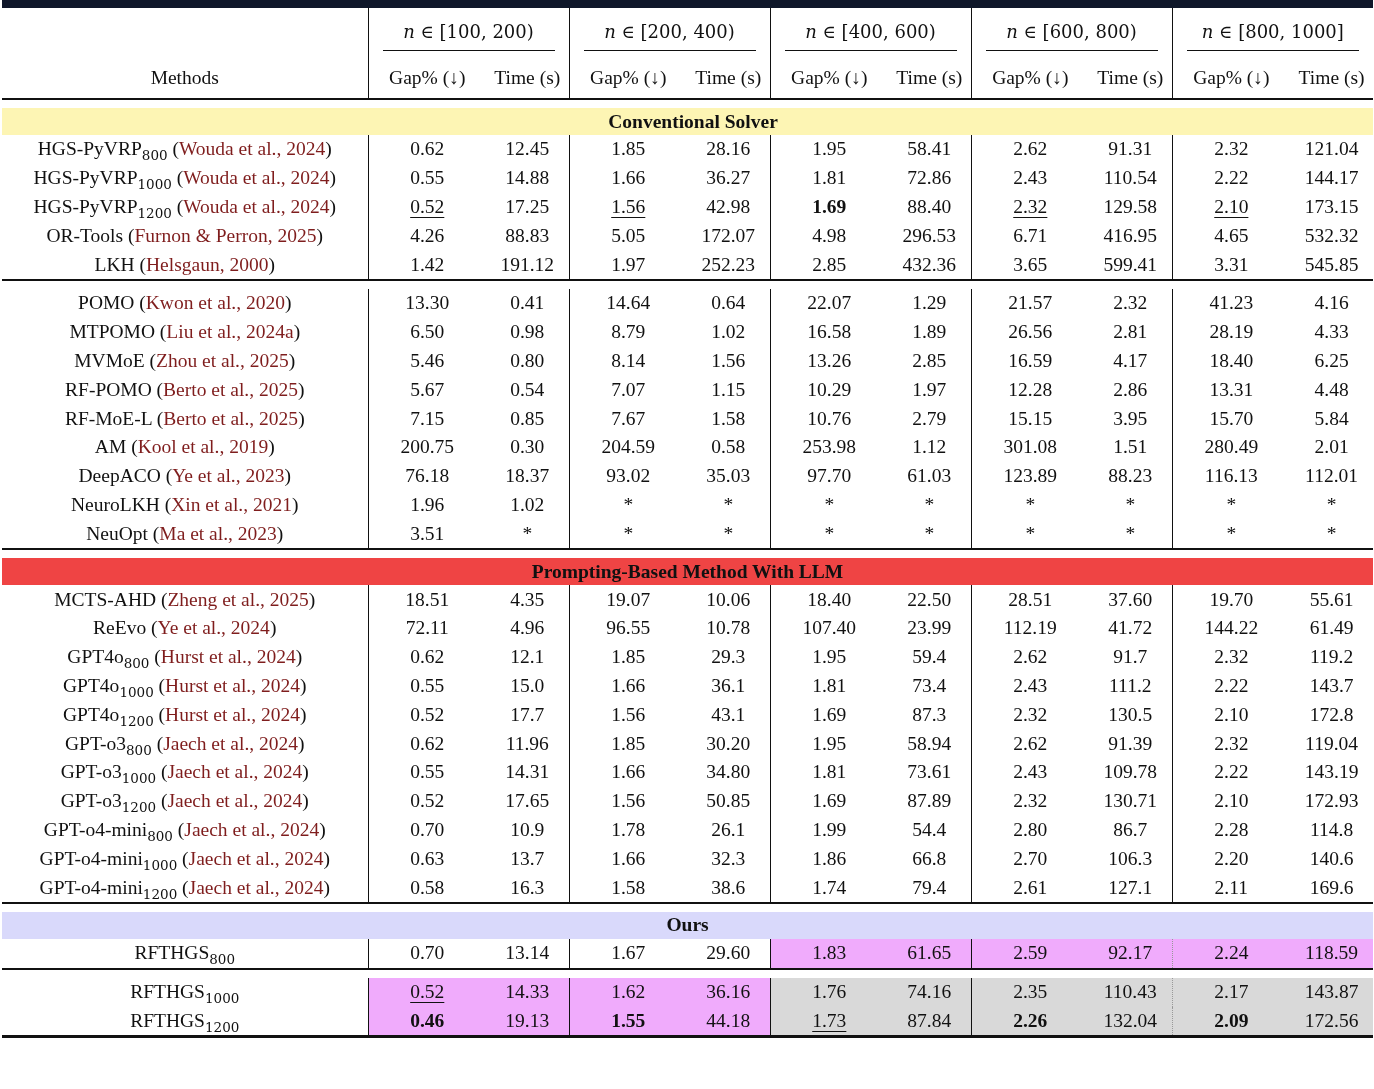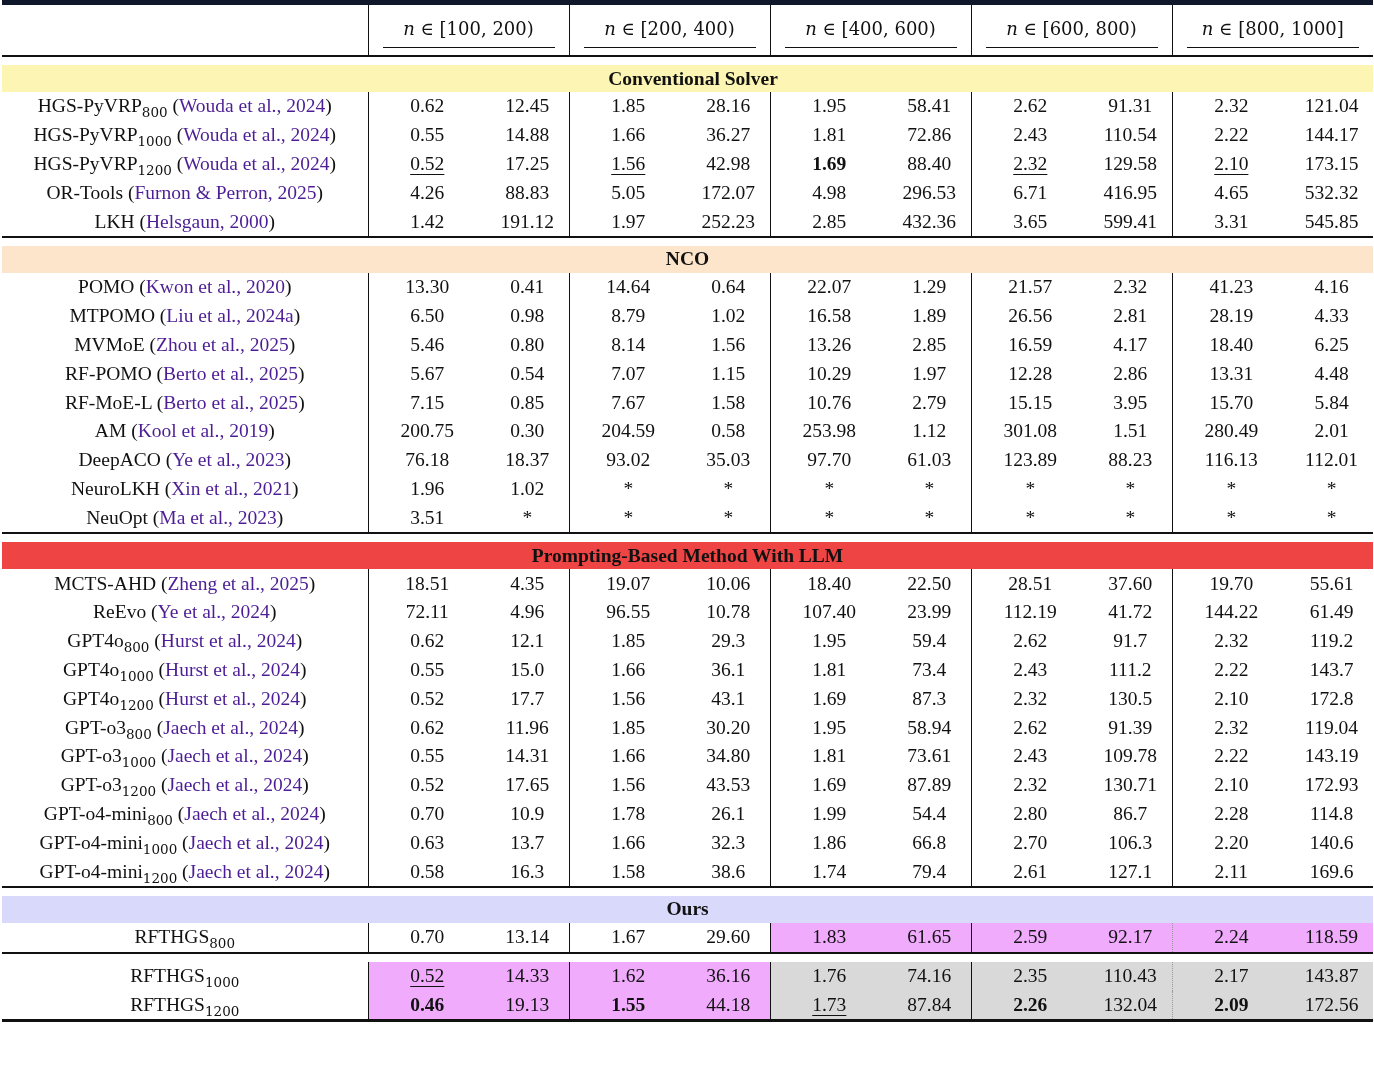--- a/index.html
+++ b/index.html
@@ -15,7 +15,7 @@
   col.c-method { width: 366px; }
   col.c-gap { width: 118px; }
   col.c-time { width: 83px; }
-  .rule-top { border-top: 5px solid #0f172a; }
+  .rule-top { border-top: 8px solid #0f172a; }
   .rule-mid { border-top: 2px solid #111; }
   .rule-bot { border-bottom: 3px solid #111; }
   tr.head1 td { height: 44px; padding-top: 6px; }

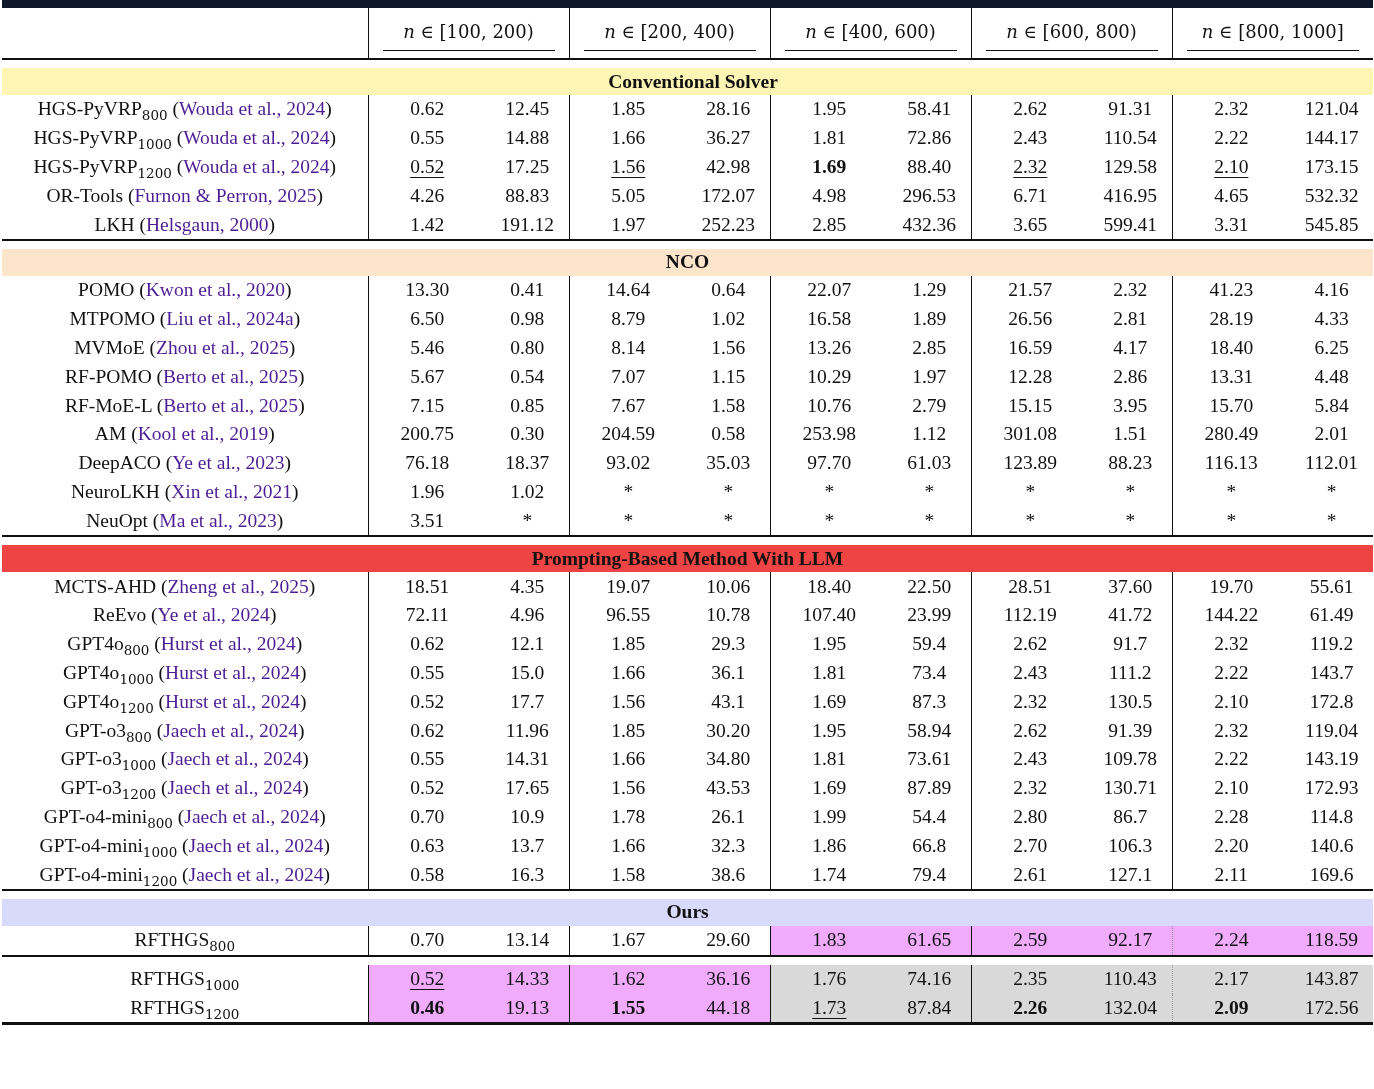--- a/index.html
+++ b/index.html
@@ -63,6 +63,19 @@
         <td colspan="2" class="vl grp-title"><span class="t math"><i>n</i> <span>∈ [600, 800)</span></span></td>
         <td colspan="2" class="vl grp-title"><span class="t math"><i>n</i> <span>∈ [800, 1000]</span></span></td>
       </tr>
+      <tr class="head2">
+        <td>Methods</td>
+        <td class="vl">Gap% (↓)</td>
+        <td>Time (s)</td>
+        <td class="vl">Gap% (↓)</td>
+        <td>Time (s)</td>
+        <td class="vl">Gap% (↓)</td>
+        <td>Time (s)</td>
+        <td class="vl">Gap% (↓)</td>
+        <td>Time (s)</td>
+        <td class="vl">Gap% (↓)</td>
+        <td>Time (s)</td>
+      </tr>
     <tr class="spacer rule-mid">
           <td colspan="11"></td>
         </tr>

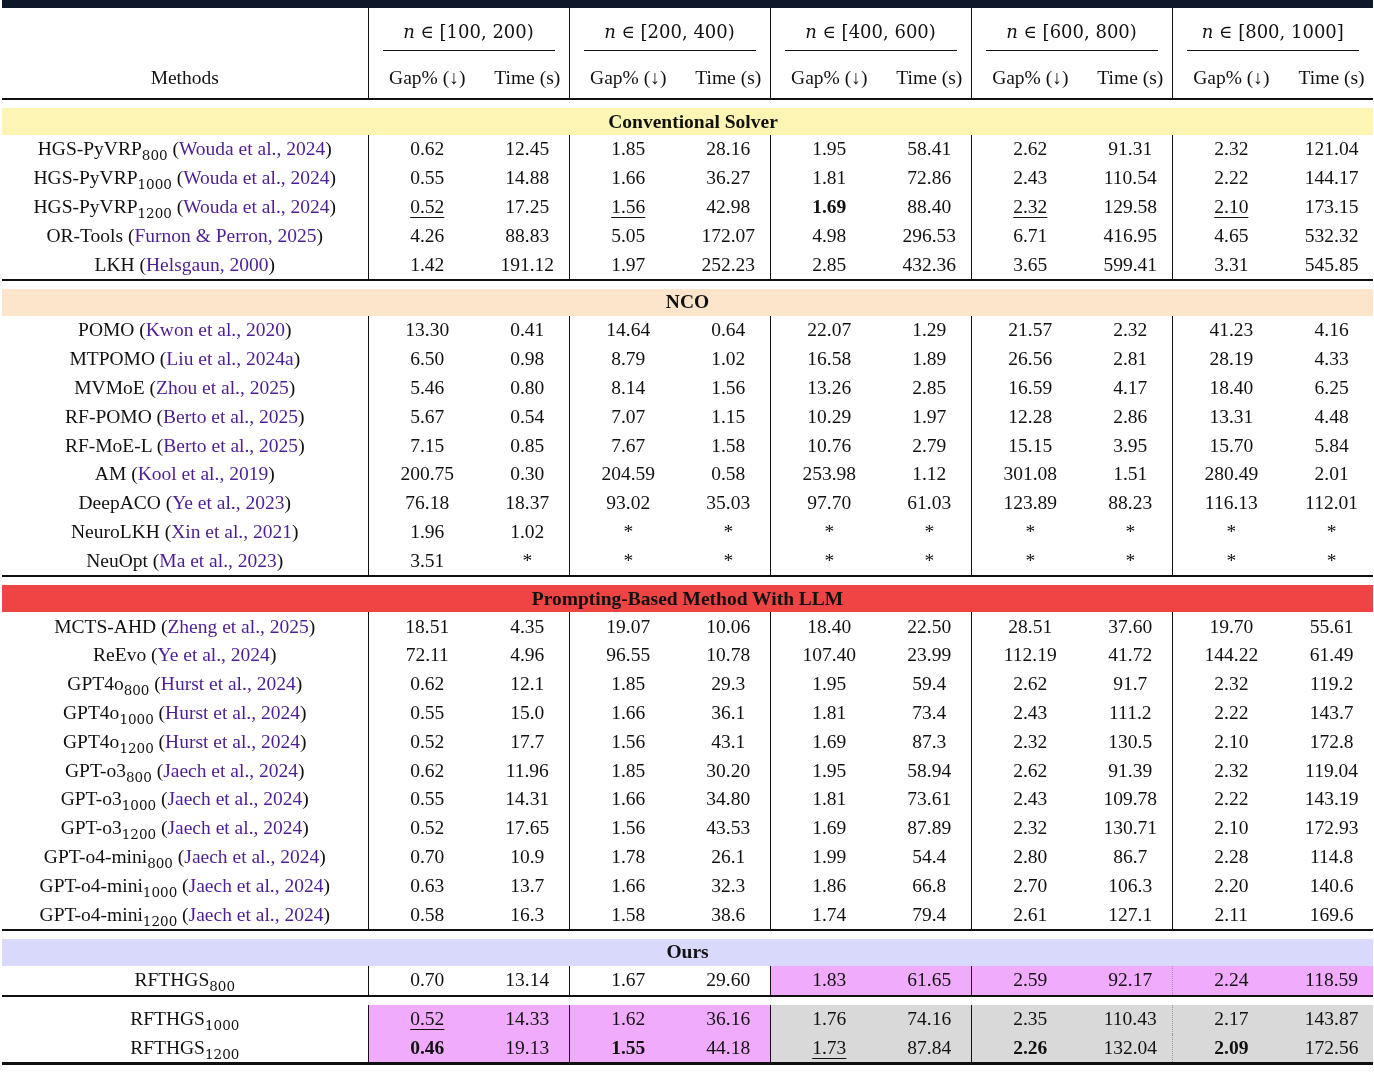--- a/index.html
+++ b/index.html
@@ -27,7 +27,7 @@
   tr.sec td { height: 27px; font-weight: bold; font-size: 19.5px; }
   tr.spacer td { height: 8px; }
   tr.row td { height: 28.8px; line-height: 28px; }
-  .cite { color: #4c1d95; }
+  .cite { color: #7f1d1d; }
   sub.sb { font-size: 13.5px; vertical-align: -5px; line-height: 0; font-family: "DejaVu Serif", serif; }
   .ul { text-decoration: underline; text-underline-offset: 4px; text-decoration-thickness: 1px; }
   .bd { font-weight: bold; }

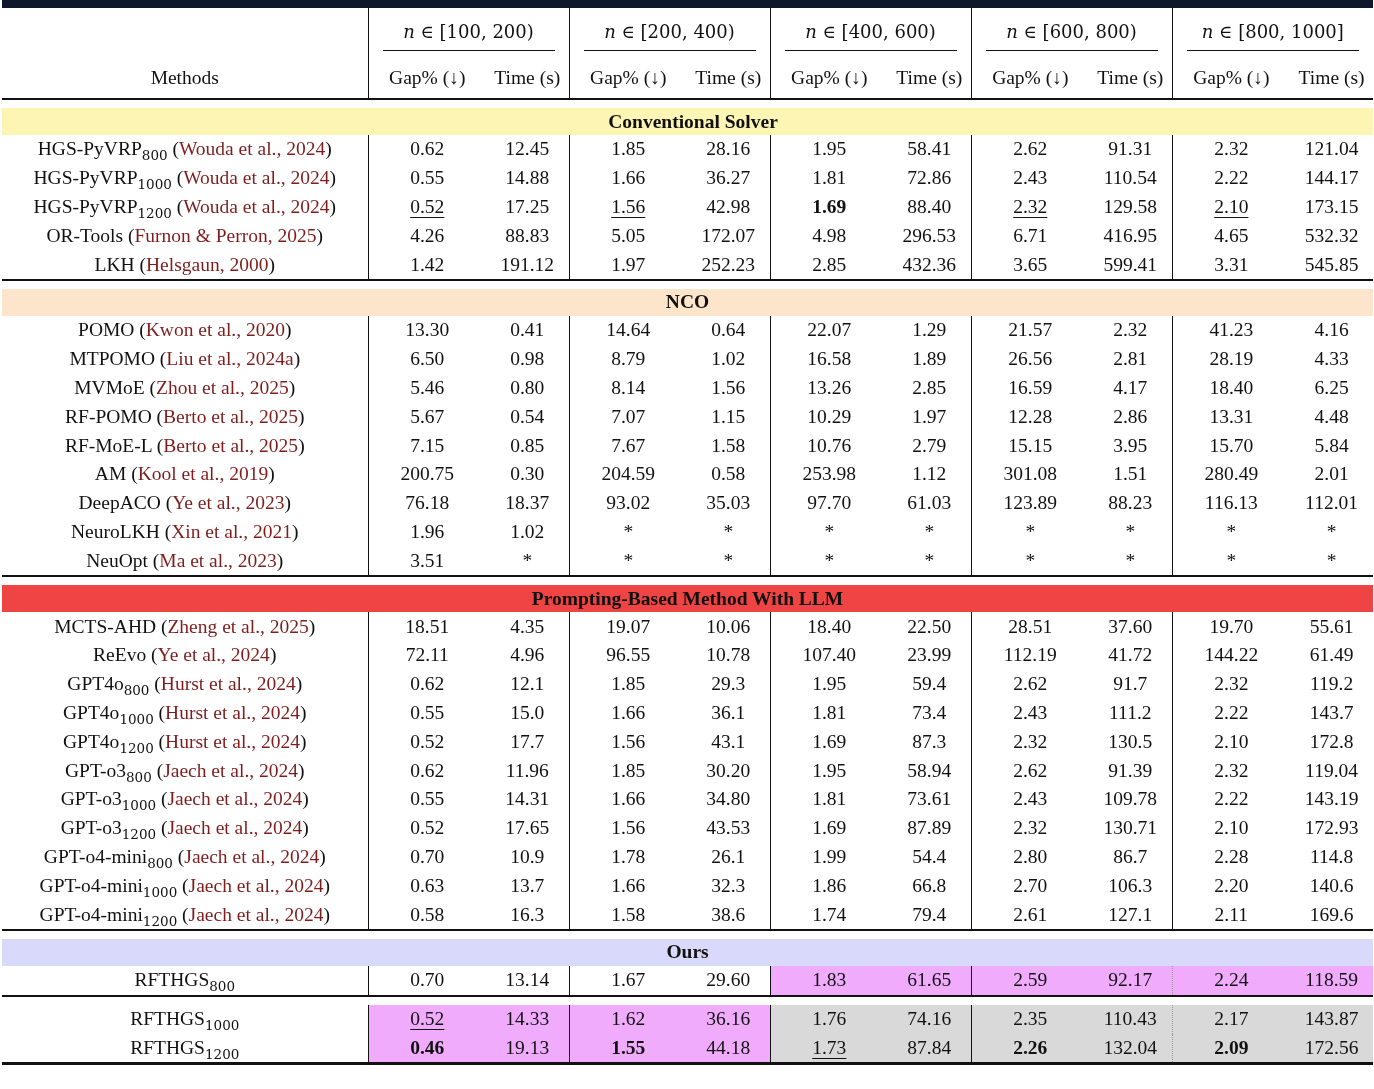--- a/index.html
+++ b/index.html
@@ -150,9 +150,6 @@
         <tr class="spacer rule-mid">
           <td colspan="11"></td>
         </tr>
-        <tr class="sec">
-          <td colspan="11" style="background: rgb(253, 229, 204);">NCO</td>
-        </tr>
         <tr class="row">
           <td><span>POMO</span> (<span class="cite">Kwon et al., 2020</span>)</td>
           <td class="vl"><span>13.30</span></td>

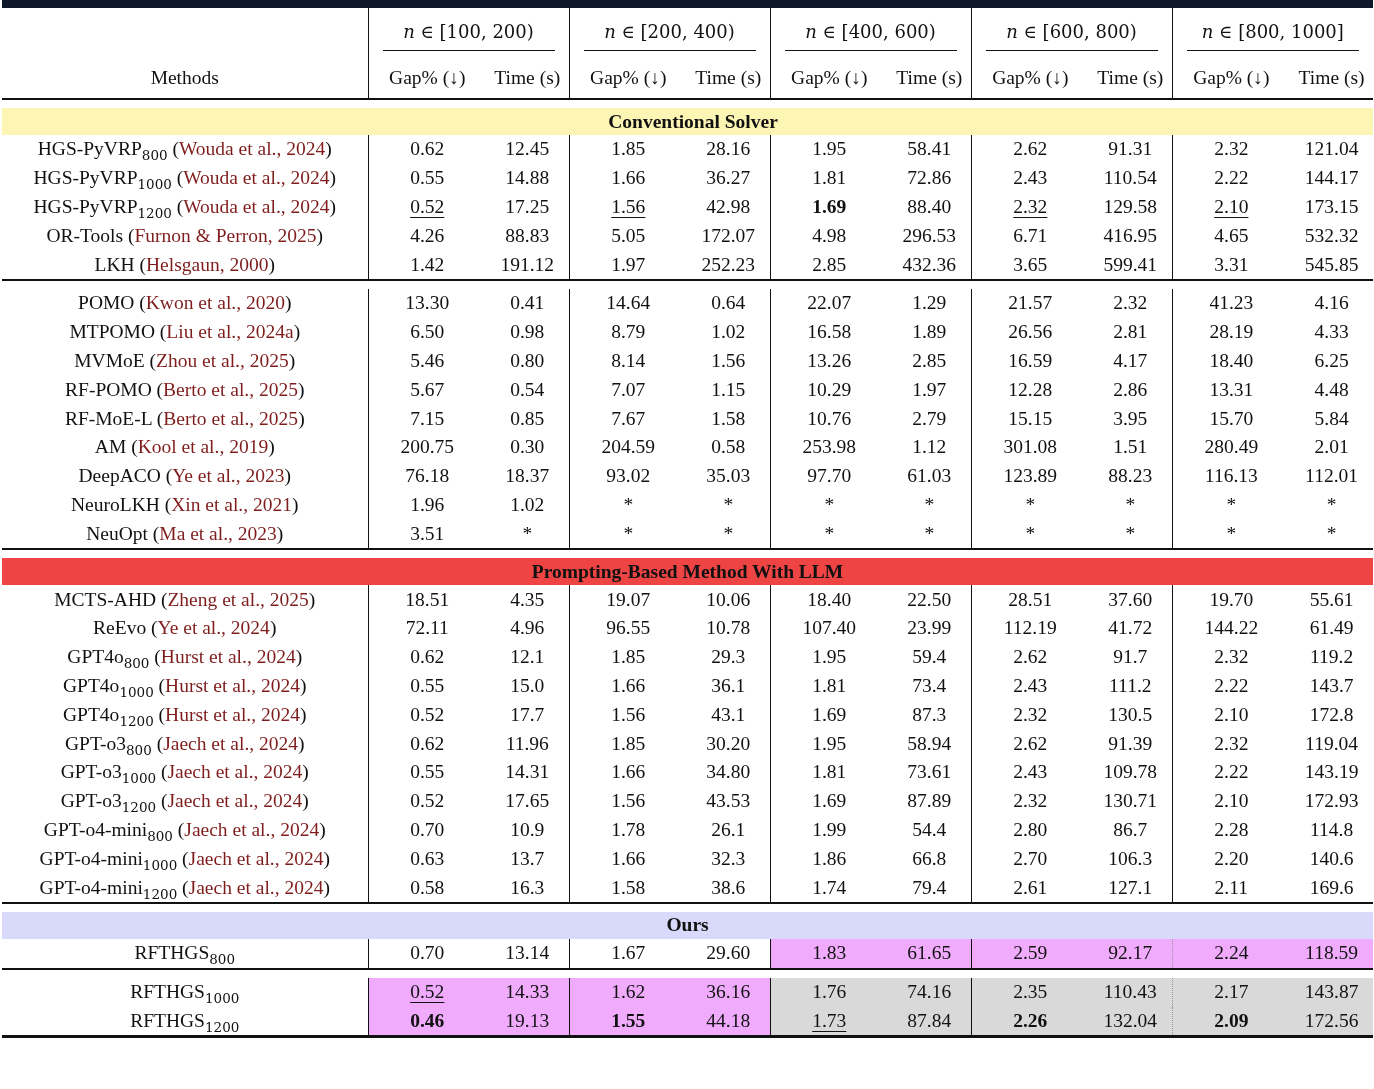--- a/index.html
+++ b/index.html
@@ -369,7 +369,7 @@
           <td class="vl"><span>0.52</span></td>
           <td class=""><span>17.65</span></td>
           <td class="vl"><span>1.56</span></td>
-          <td class=""><span>43.53</span></td>
+          <td class=""><span>50.85</span></td>
           <td class="vl"><span>1.69</span></td>
           <td class=""><span>87.89</span></td>
           <td class="vl"><span>2.32</span></td>

